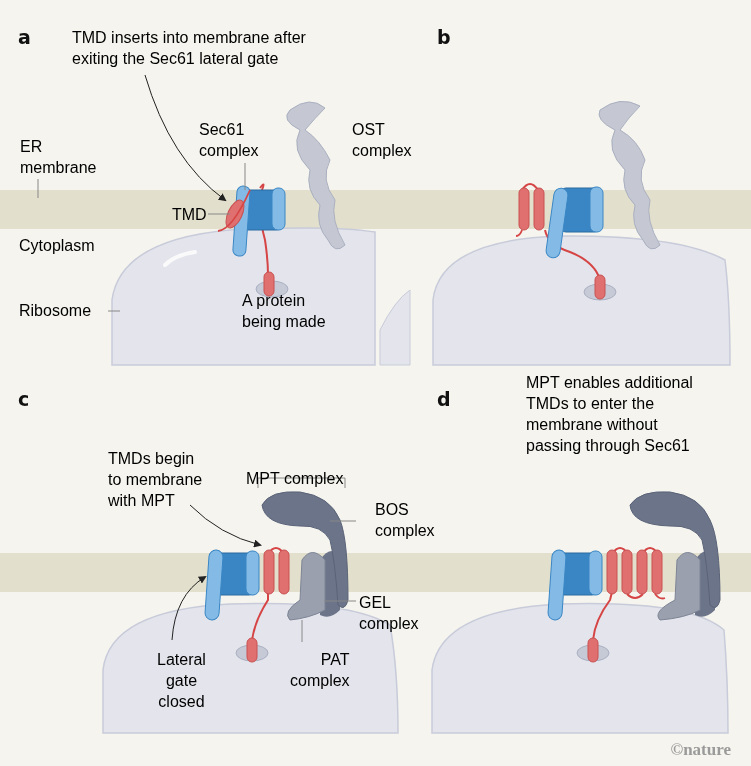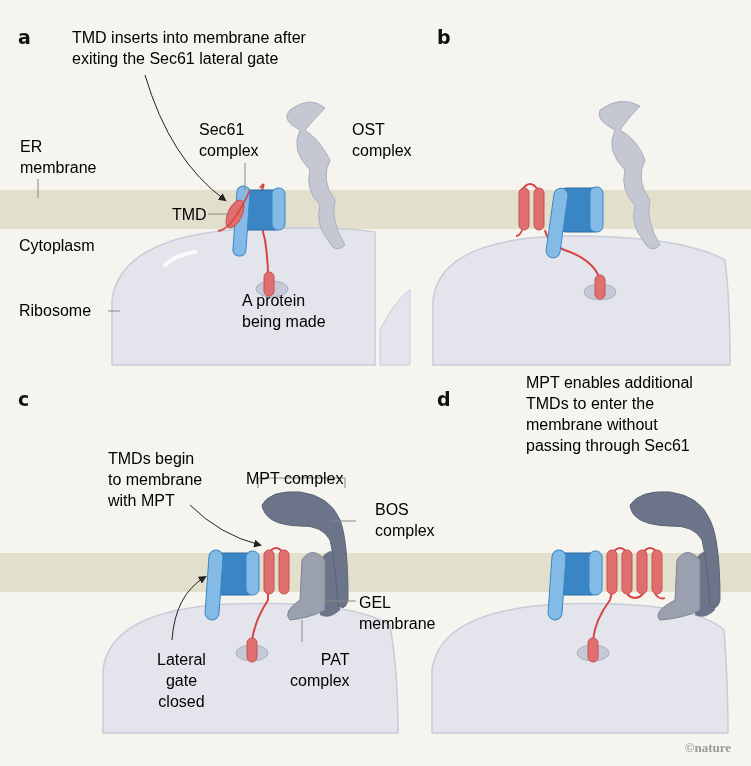--- a/index.html
+++ b/index.html
@@ -131,7 +131,7 @@
 <div class="lbl" style="left:359px;top:499px;margin-left:16px;">BOS
 complex</div>
 <div class="lbl" style="left:359px;top:592px;">GEL
-membrane</div>
+complex</div>
 <div class="lbl" style="left:290px;top:649px;text-align:right;">PAT
 complex</div>
 <div class="lbl" style="left:157px;top:649px;text-align:center;">Lateral

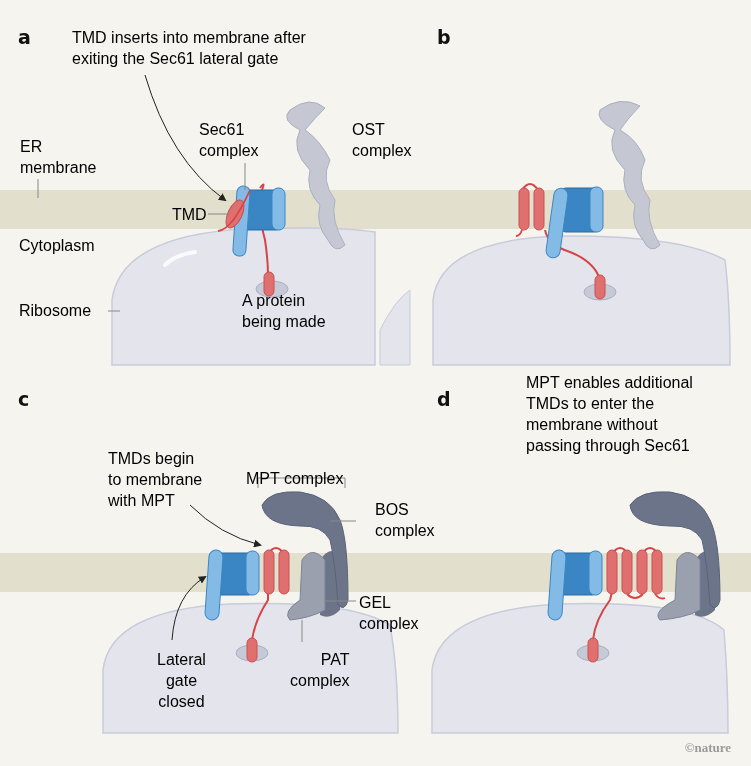--- a/index.html
+++ b/index.html
@@ -8,7 +8,7 @@
   svg#fig { position:absolute; left:0; top:0; }
   .lbl { position:absolute; font-size:16px; line-height:21px; color:#000000; white-space:pre; }
   .panel-letter { position:absolute; font-family:"DejaVu Sans", sans-serif; font-weight:bold; font-size:19px; color:#111; }
-  .credit { position:absolute; right:20px; top:740px; font-family:"Liberation Serif", serif; font-weight:bold; font-size:13px; color:#9a9a9a; }
+  .credit { position:absolute; right:20px; top:740px; font-family:"Liberation Serif", serif; font-weight:bold; font-size:17px; color:#9a9a9a; }
 </style>
 </head>
 <body>

